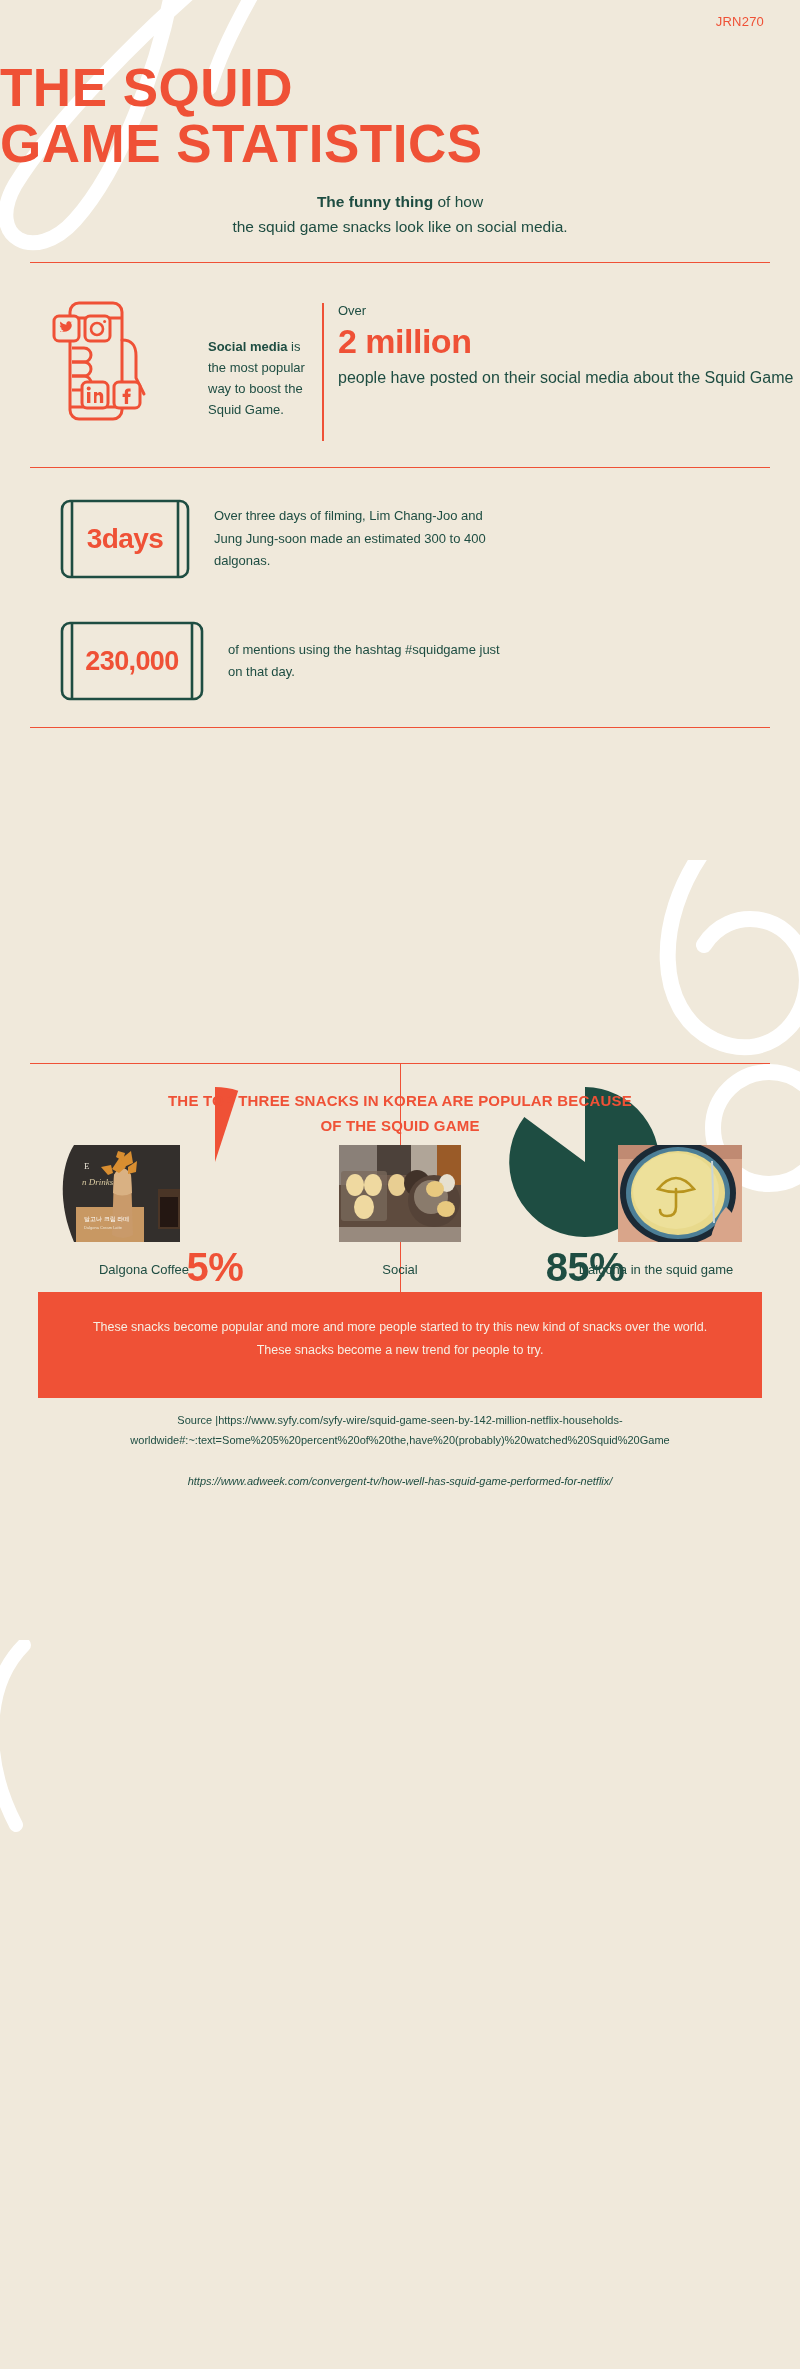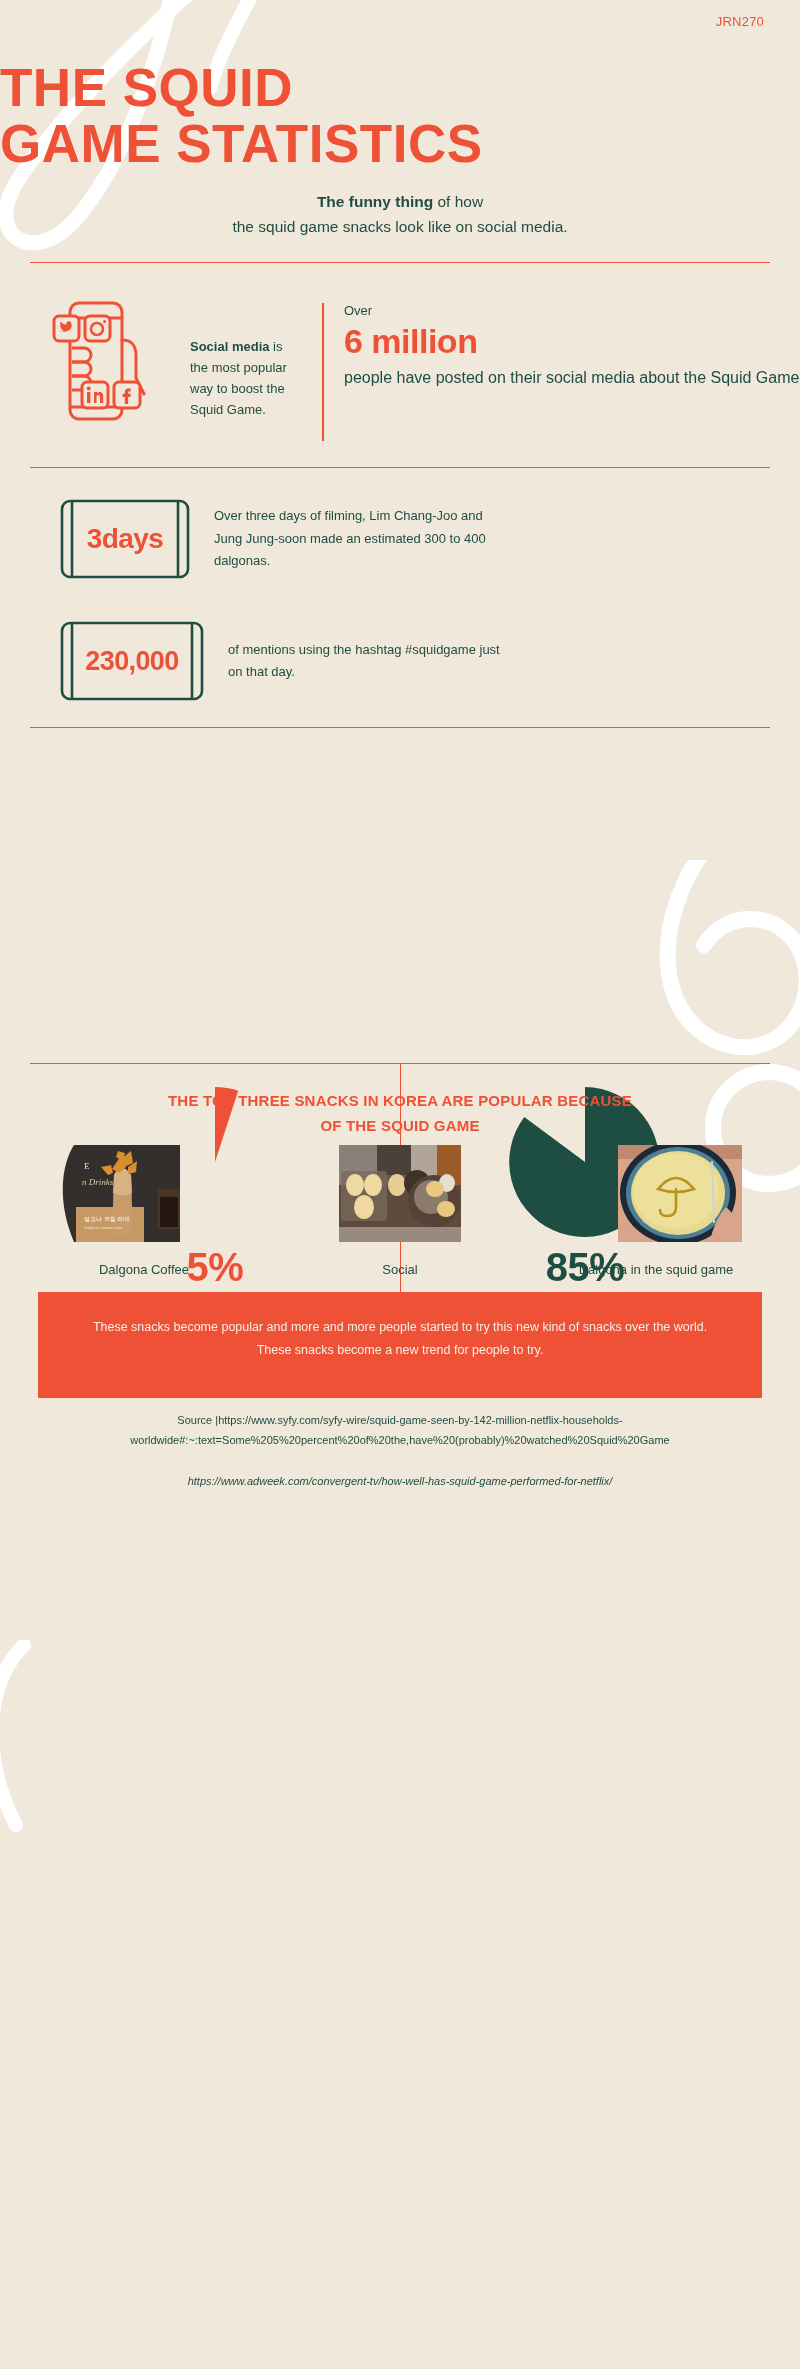--- a/index.html
+++ b/index.html
@@ -80,7 +80,7 @@
   .million-block {
     position: absolute;
     left: 322px; top: 303px;
-    padding-left: 20px;
+    padding-left: 14px;
     border-left: 2px solid #EF5136;
     height: 138px;
   }

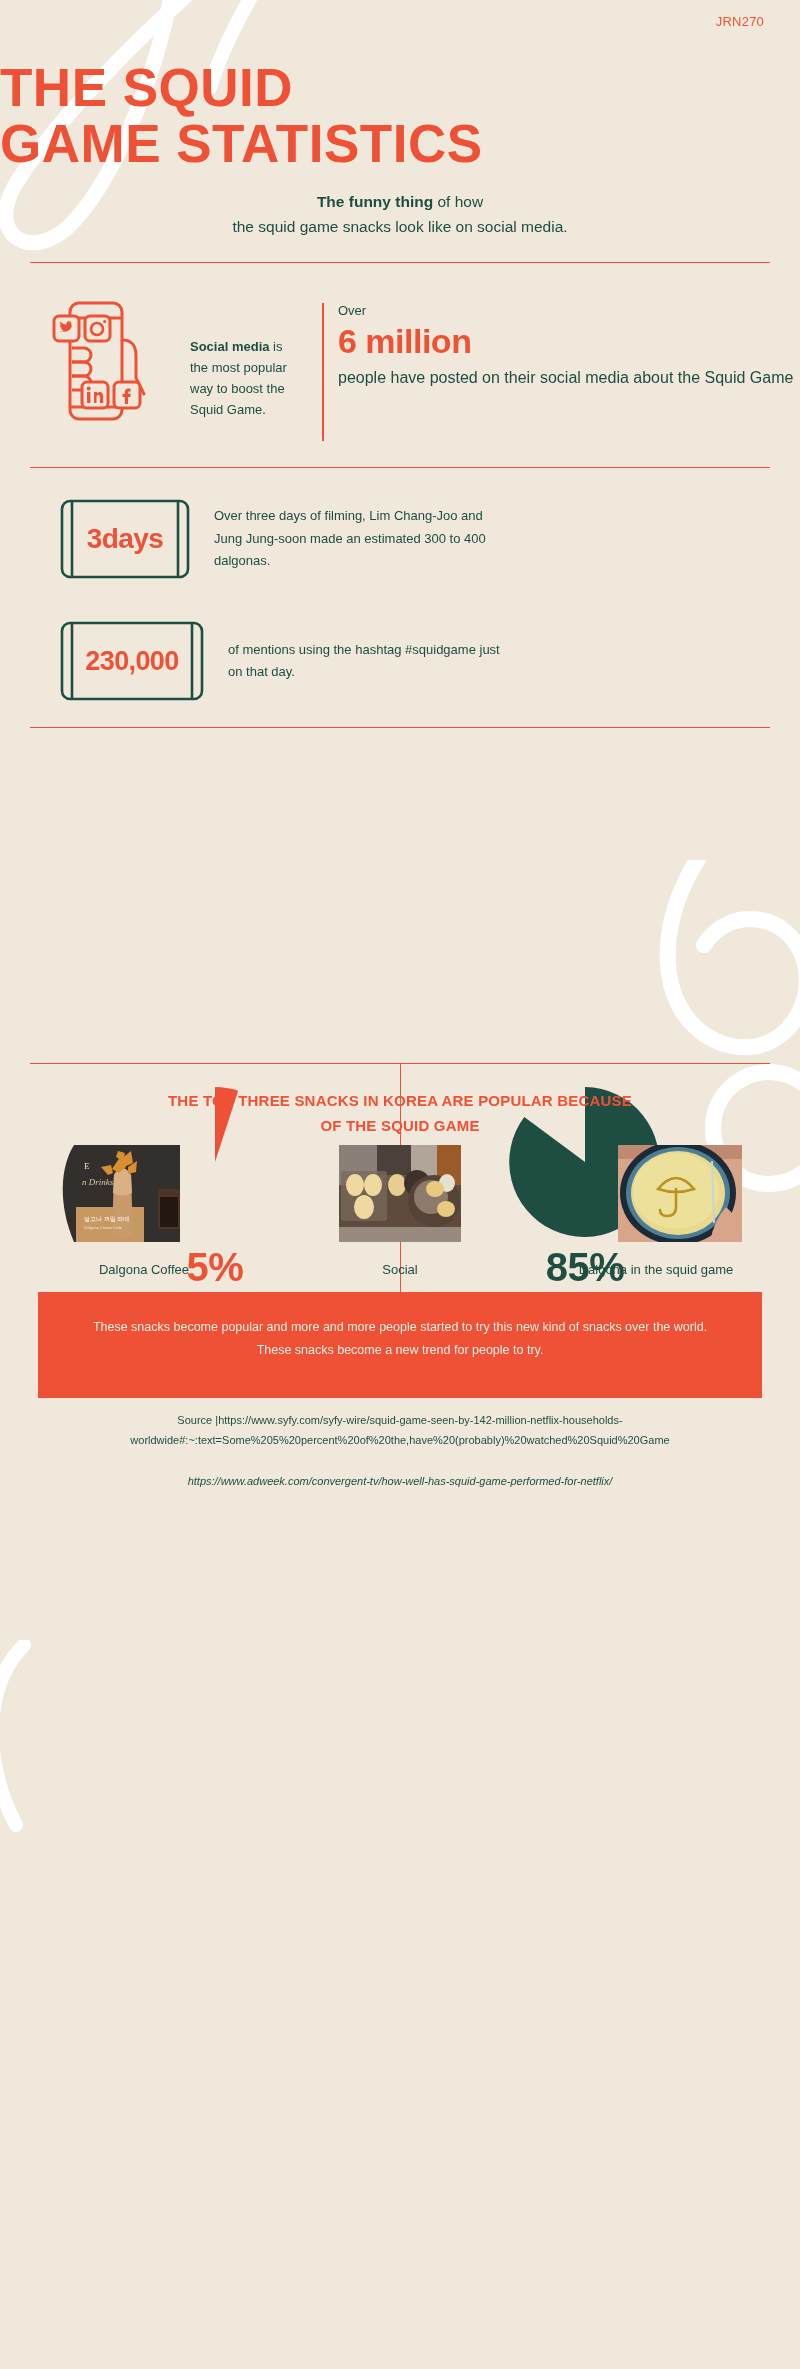--- a/index.html
+++ b/index.html
@@ -74,6 +74,7 @@
     line-height: 1.62;
     width: 110px;
     padding-top: 36px;
+    margin-left: 18px;
   }
   .sm-text b { font-weight: bold; }
 

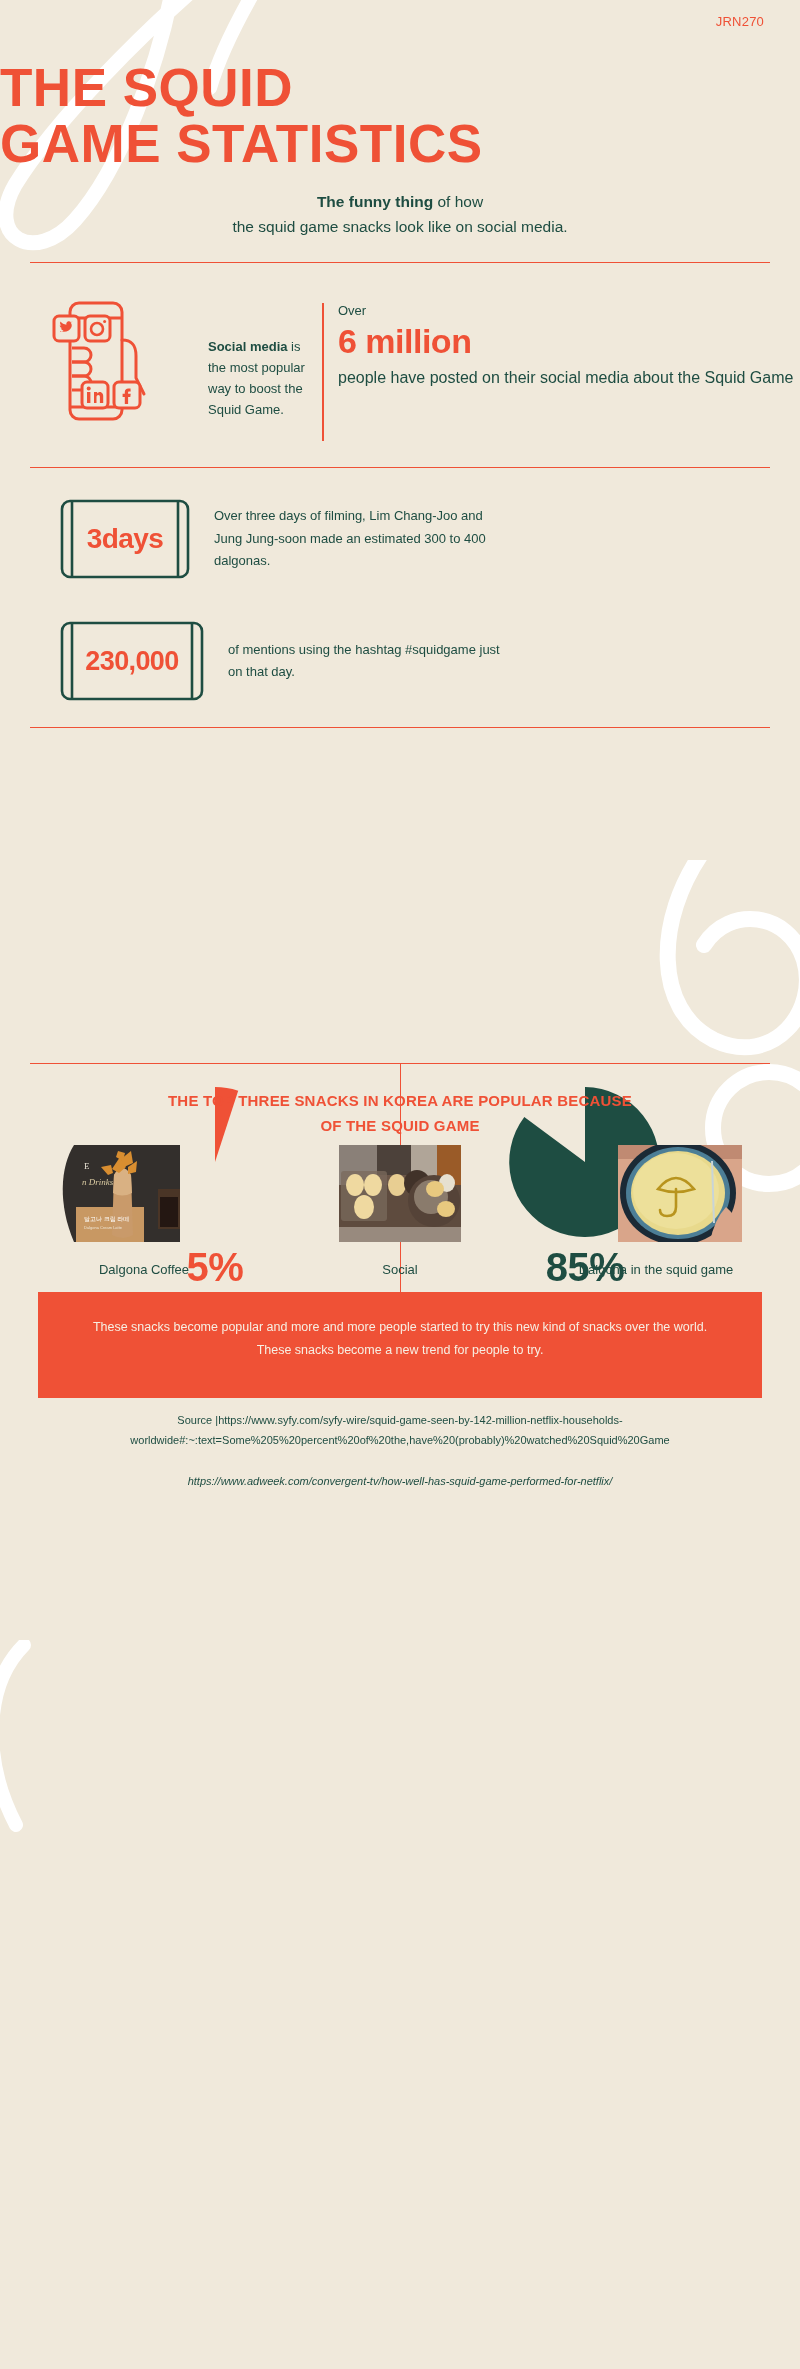--- a/index.html
+++ b/index.html
@@ -335,7 +335,7 @@
 
   <div class="million-block">
     <div class="million-over">Over</div>
-    <div class="million-big">6 million</div>
+    <div class="million-big">2 million</div>
     <div class="million-sub">people have posted on their social media about the Squid Game</div>
   </div>
 

